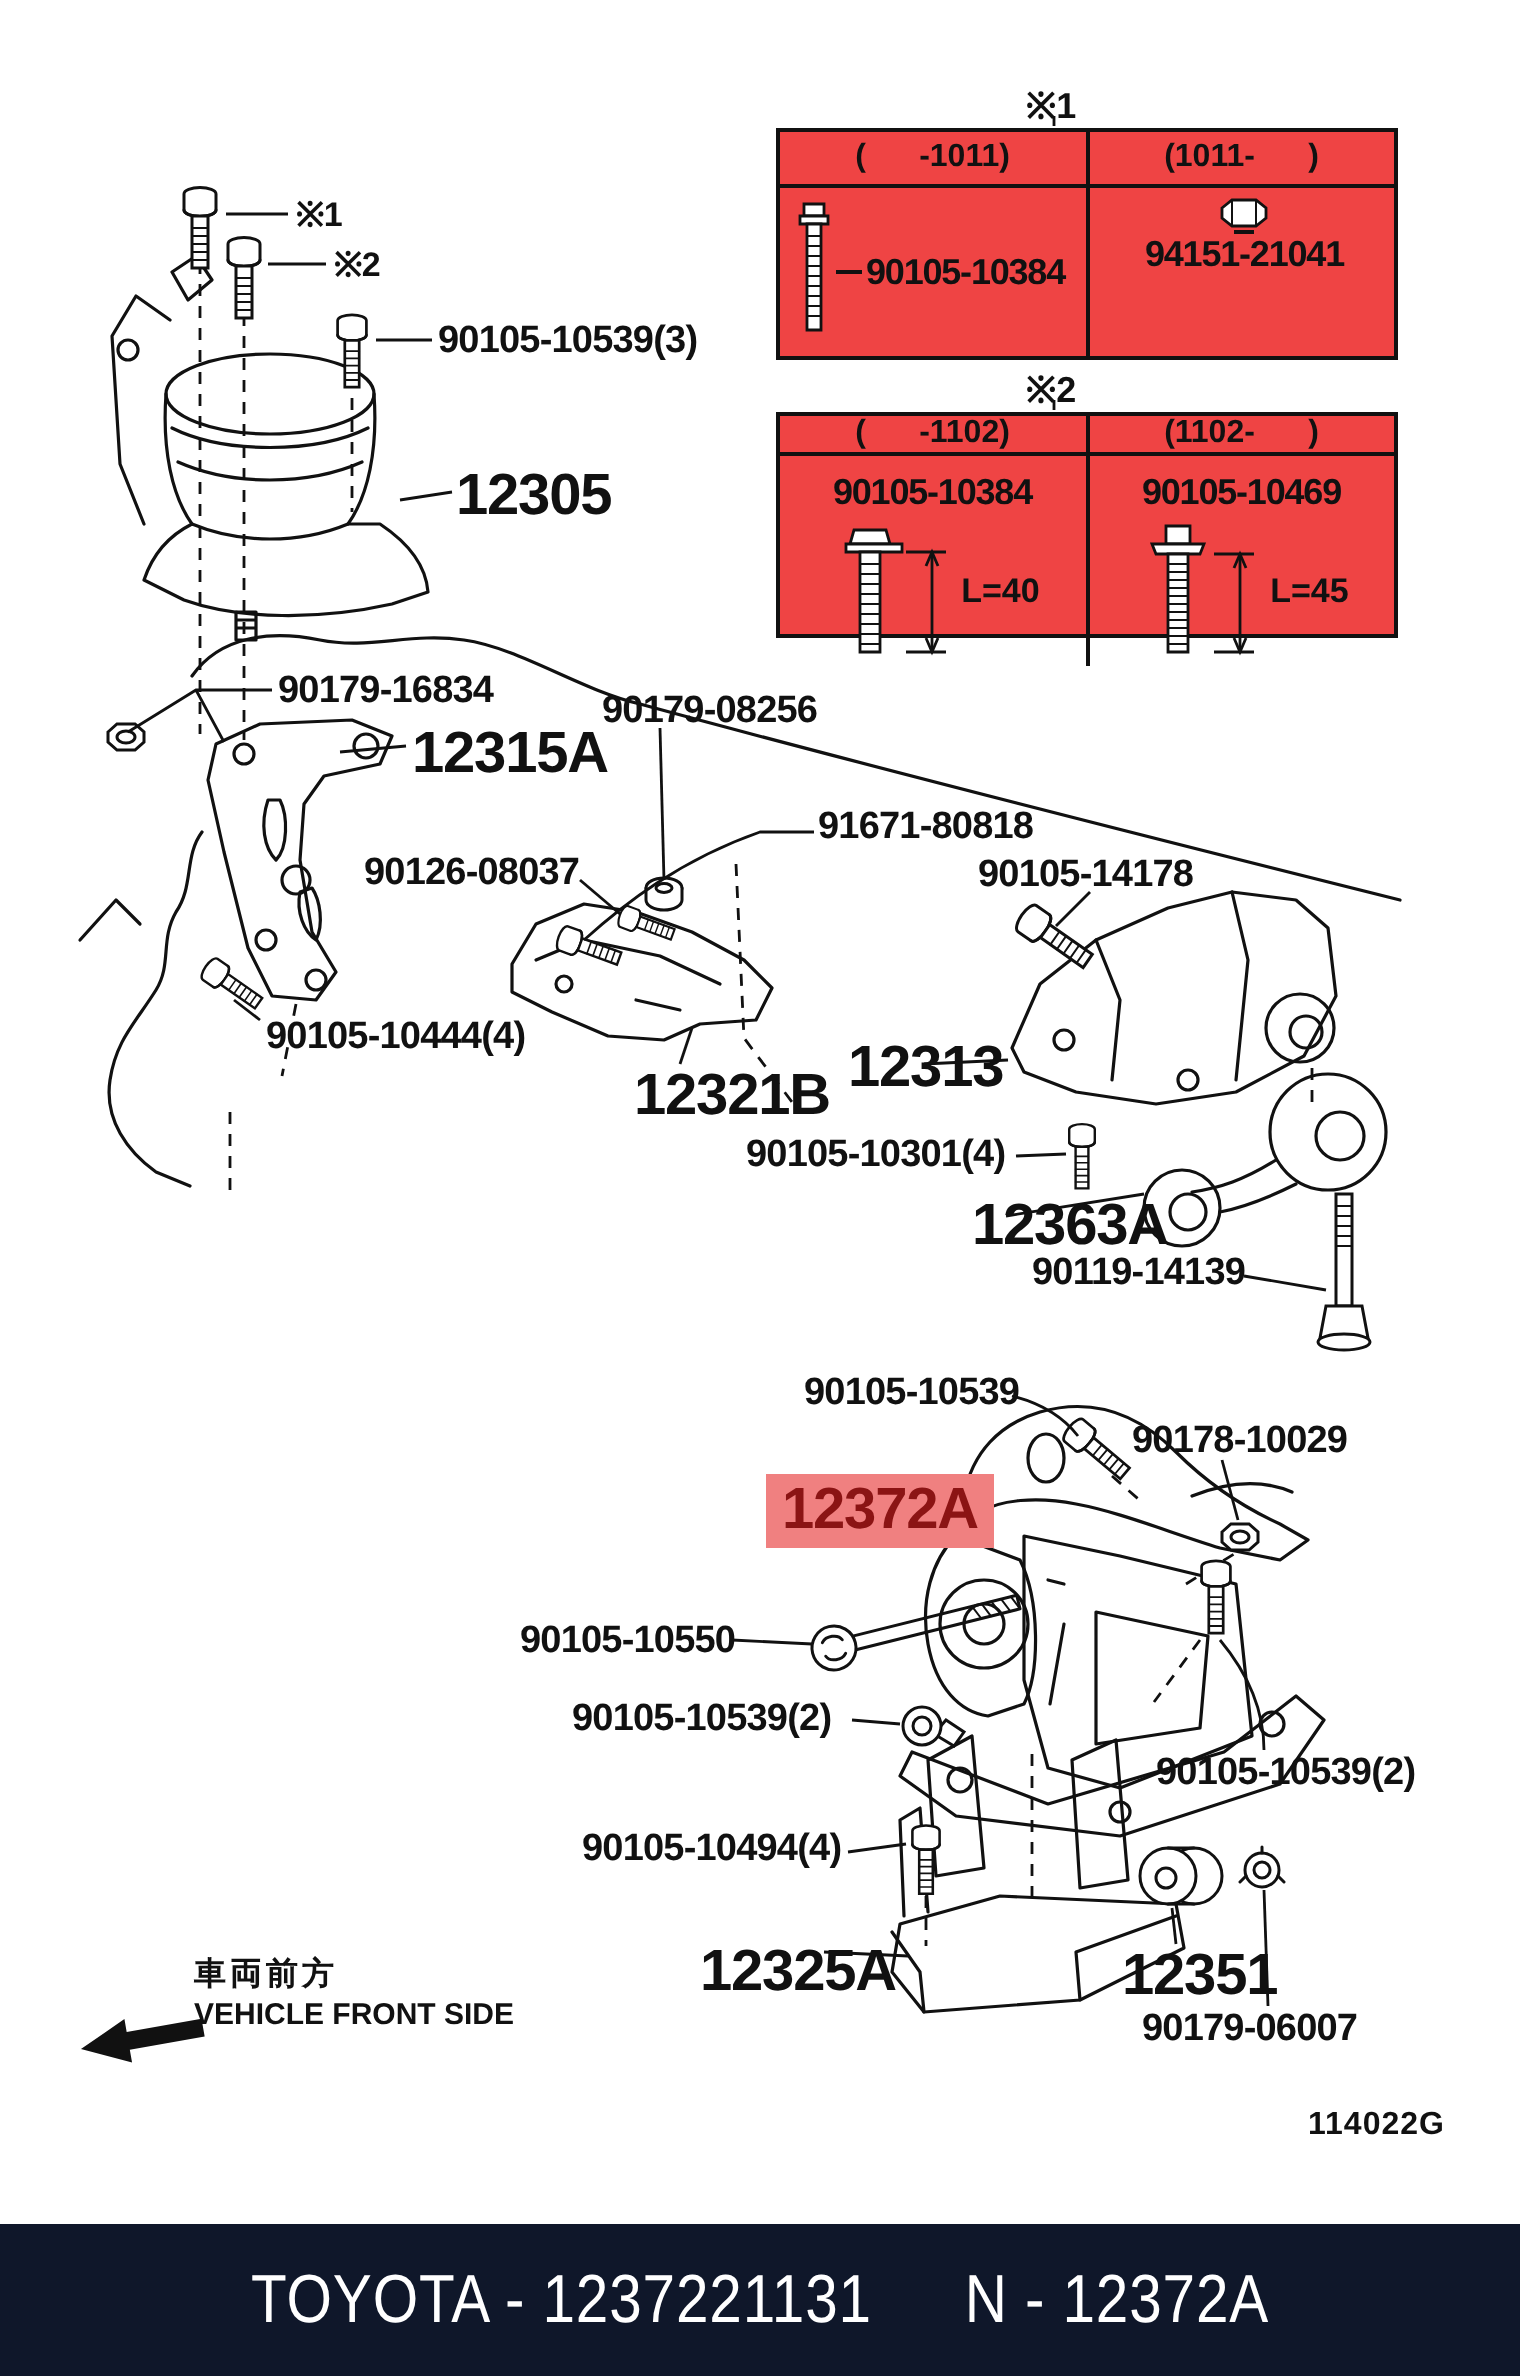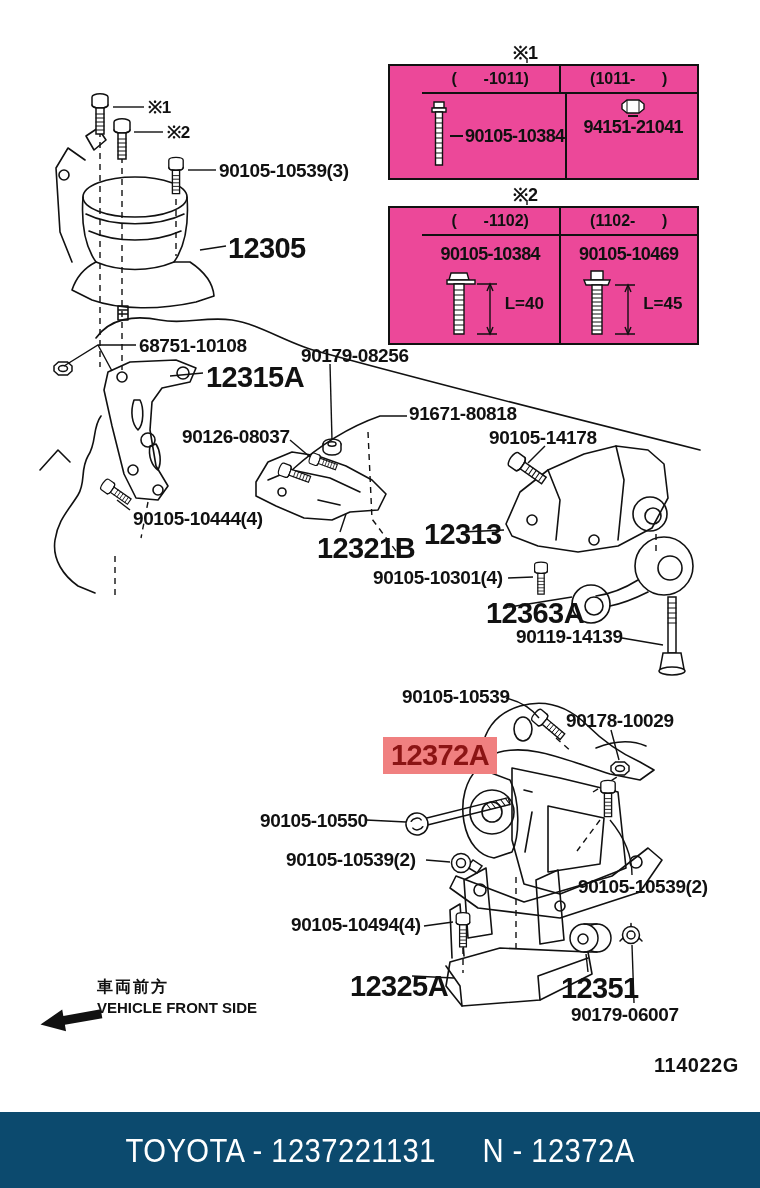--- a/index.html
+++ b/index.html
@@ -21,7 +21,7 @@
   .front-en { position:absolute; left:97px; top:999px; font-weight:700; font-size:15px; }
 
   
-  .ref-table { position:absolute; border:2.5px solid #111; background:#ec4899; display:flex; flex-direction:column; box-sizing:border-box;padding-left:32px; }
+  .ref-table { position:absolute; border:2.5px solid #111; background:#ef4444; display:flex; flex-direction:column; box-sizing:border-box; }
   .rt-head { display:flex; height:26px; border-bottom:2.5px solid #111; }
   .rt-head .hcell {
     flex:1; display:flex; align-items:center; justify-content:center;

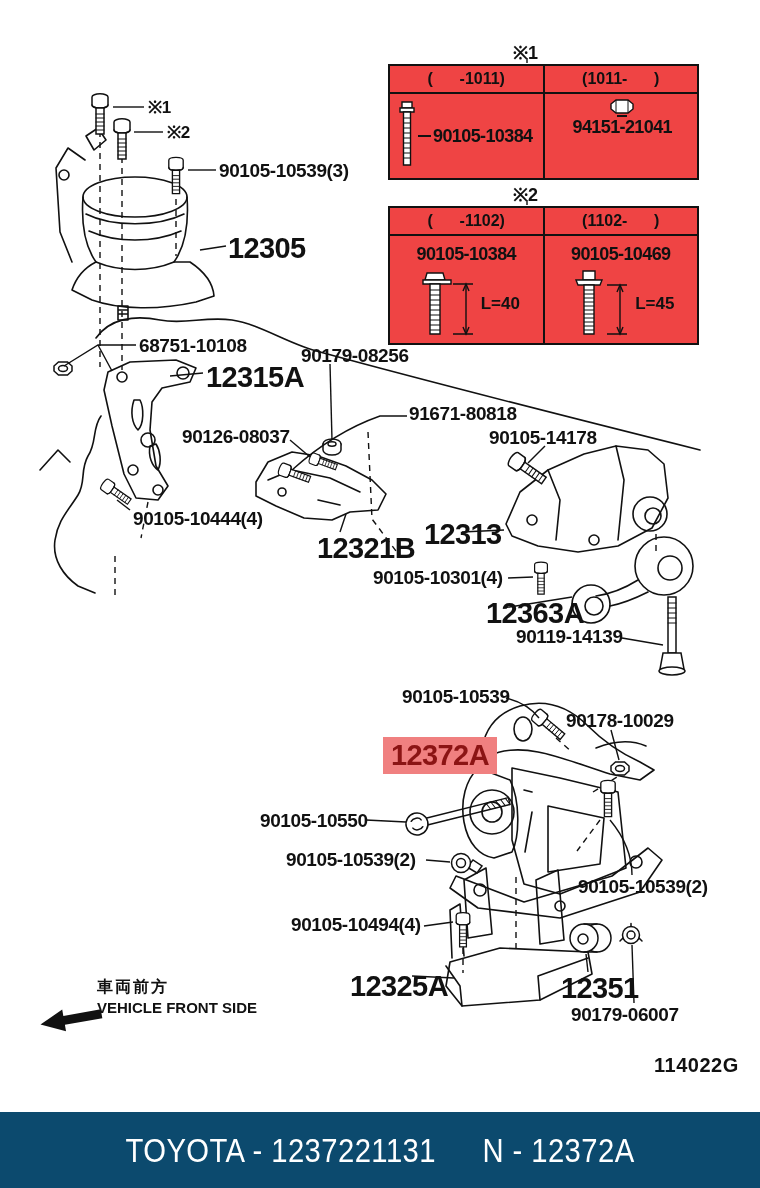--- a/index.html
+++ b/index.html
@@ -278,7 +278,7 @@
   </div>
 
   <div class="marker" style="left:513px;top:182px">※2</div>
-  <div class="ref-table" style="left:388px;top:206px;width:311px;height:139px">
+  <div class="ref-table" style="left:388px;top:206px;width:311px;height:113px">
     <div class="rt-head">
       <div class="hcell first">(      -1102)</div>
       <div class="hcell">(1102-      )</div>

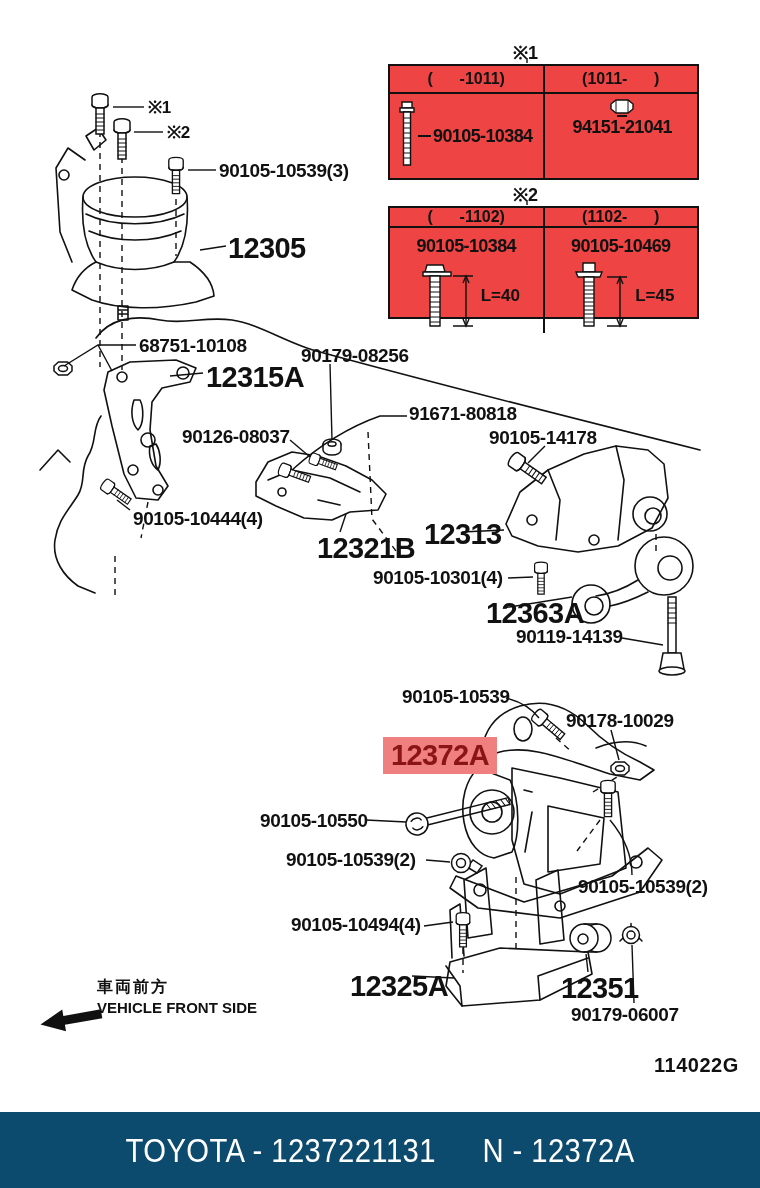--- a/index.html
+++ b/index.html
@@ -325,7 +325,7 @@
   <div class="lbl small" style="left:167px;top:124px">※2</div>
   <div class="lbl" style="left:219px;top:161px">90105-10539(3)</div>
   <div class="lbl big" style="left:228px;top:233px">12305</div>
-  <div class="lbl" style="left:139px;top:336px">68751-10108</div>
+  <div class="lbl" style="left:139px;top:336px">90179-16834</div>
   <div class="lbl big" style="left:206px;top:362px">12315A</div>
   <div class="lbl" style="left:301px;top:346px">90179-08256</div>
   <div class="lbl" style="left:182px;top:427px">90126-08037</div>

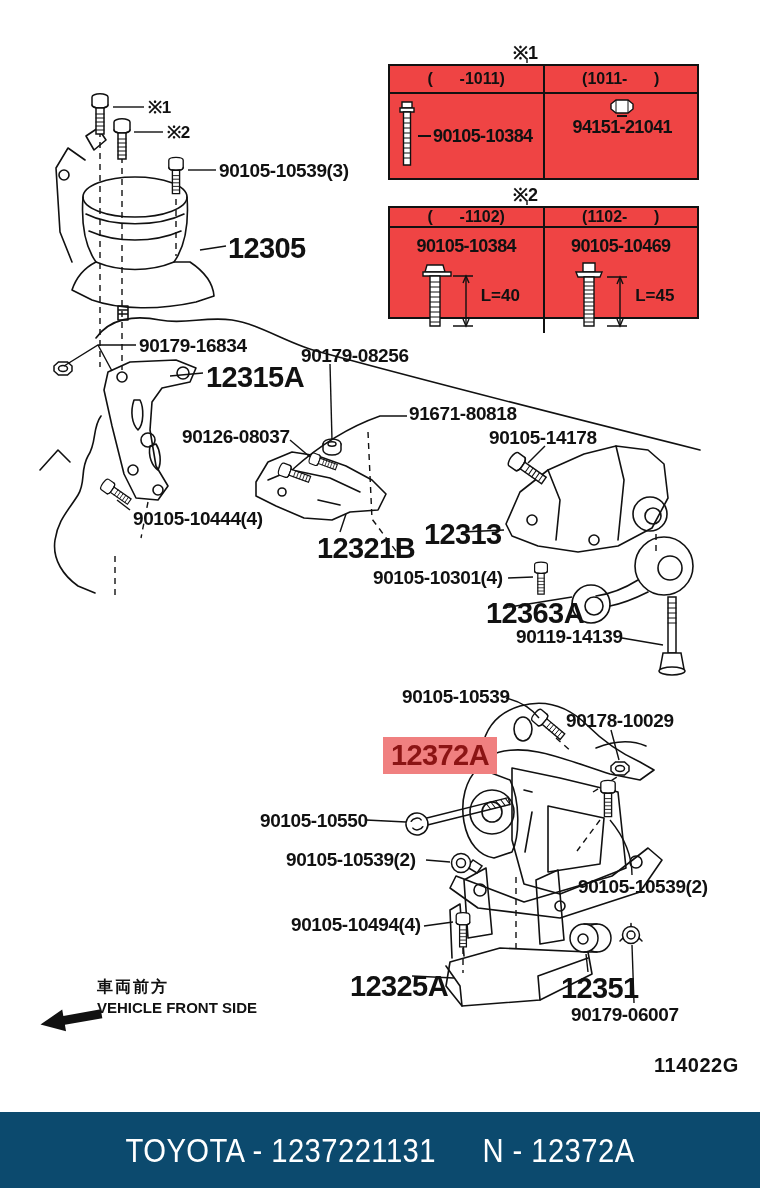--- a/index.html
+++ b/index.html
@@ -16,7 +16,7 @@
   .lbl.small { font-size:17px; }
   .lbl.hl { background:#F08080; color:#8B1414; padding:3px 8px 4px 8px; }
   .marker { position:absolute; font-weight:700; font-size:18px; }
-  .code { position:absolute; left:654px; top:1054px; font-weight:700; font-size:20px; letter-spacing:0.5px; }
+  .code { position:absolute; left:654px; top:1054px; font-weight:700; font-size:16px; letter-spacing:0.5px; }
   .front-jp { position:absolute; left:97px; top:977px; font-weight:700; font-size:16px; letter-spacing:2px; }
   .front-en { position:absolute; left:97px; top:999px; font-weight:700; font-size:15px; }
 

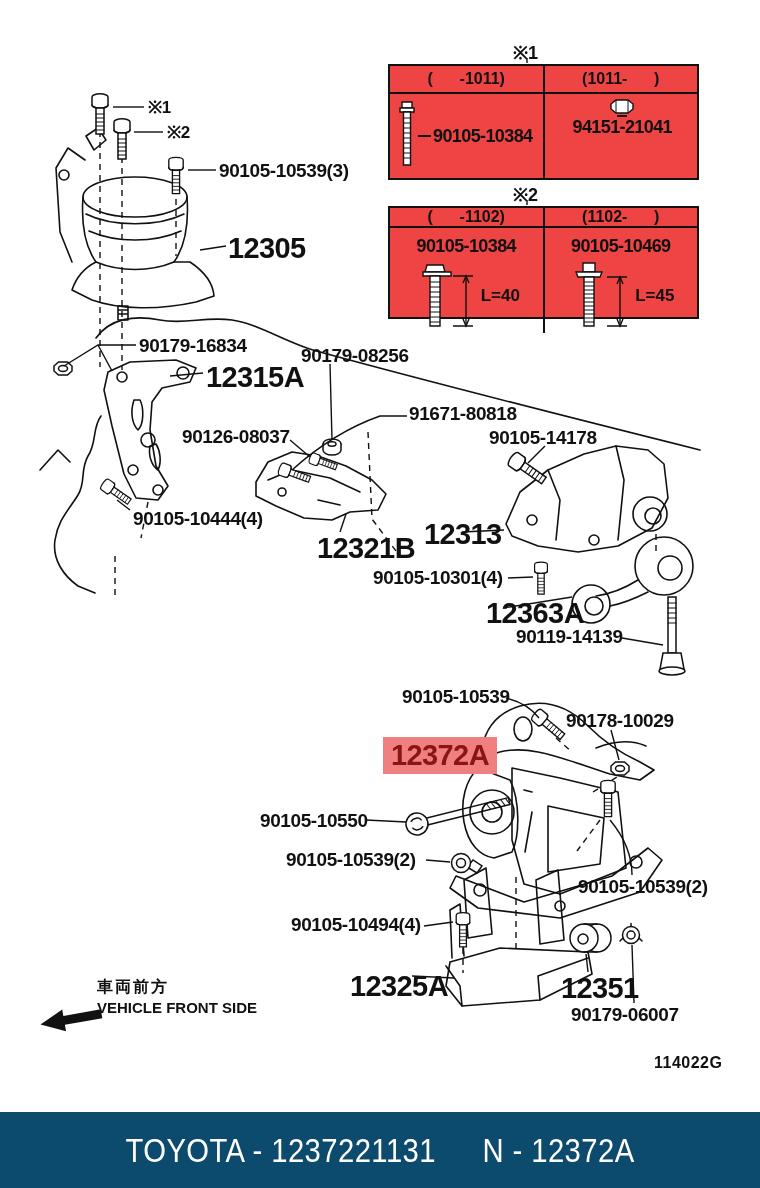--- a/index.html
+++ b/index.html
@@ -44,7 +44,7 @@
   
   .footer {
     position:absolute; left:0; top:1112px; width:760px; height:76px;
-    background:#0c4a6e; display:flex; align-items:center; justify-content:center;
+    background:#0f172a; display:flex; align-items:center; justify-content:center;
   }
   .footer-inner {
     display:flex; gap:54px; transform:scaleX(0.86); transform-origin:center;

